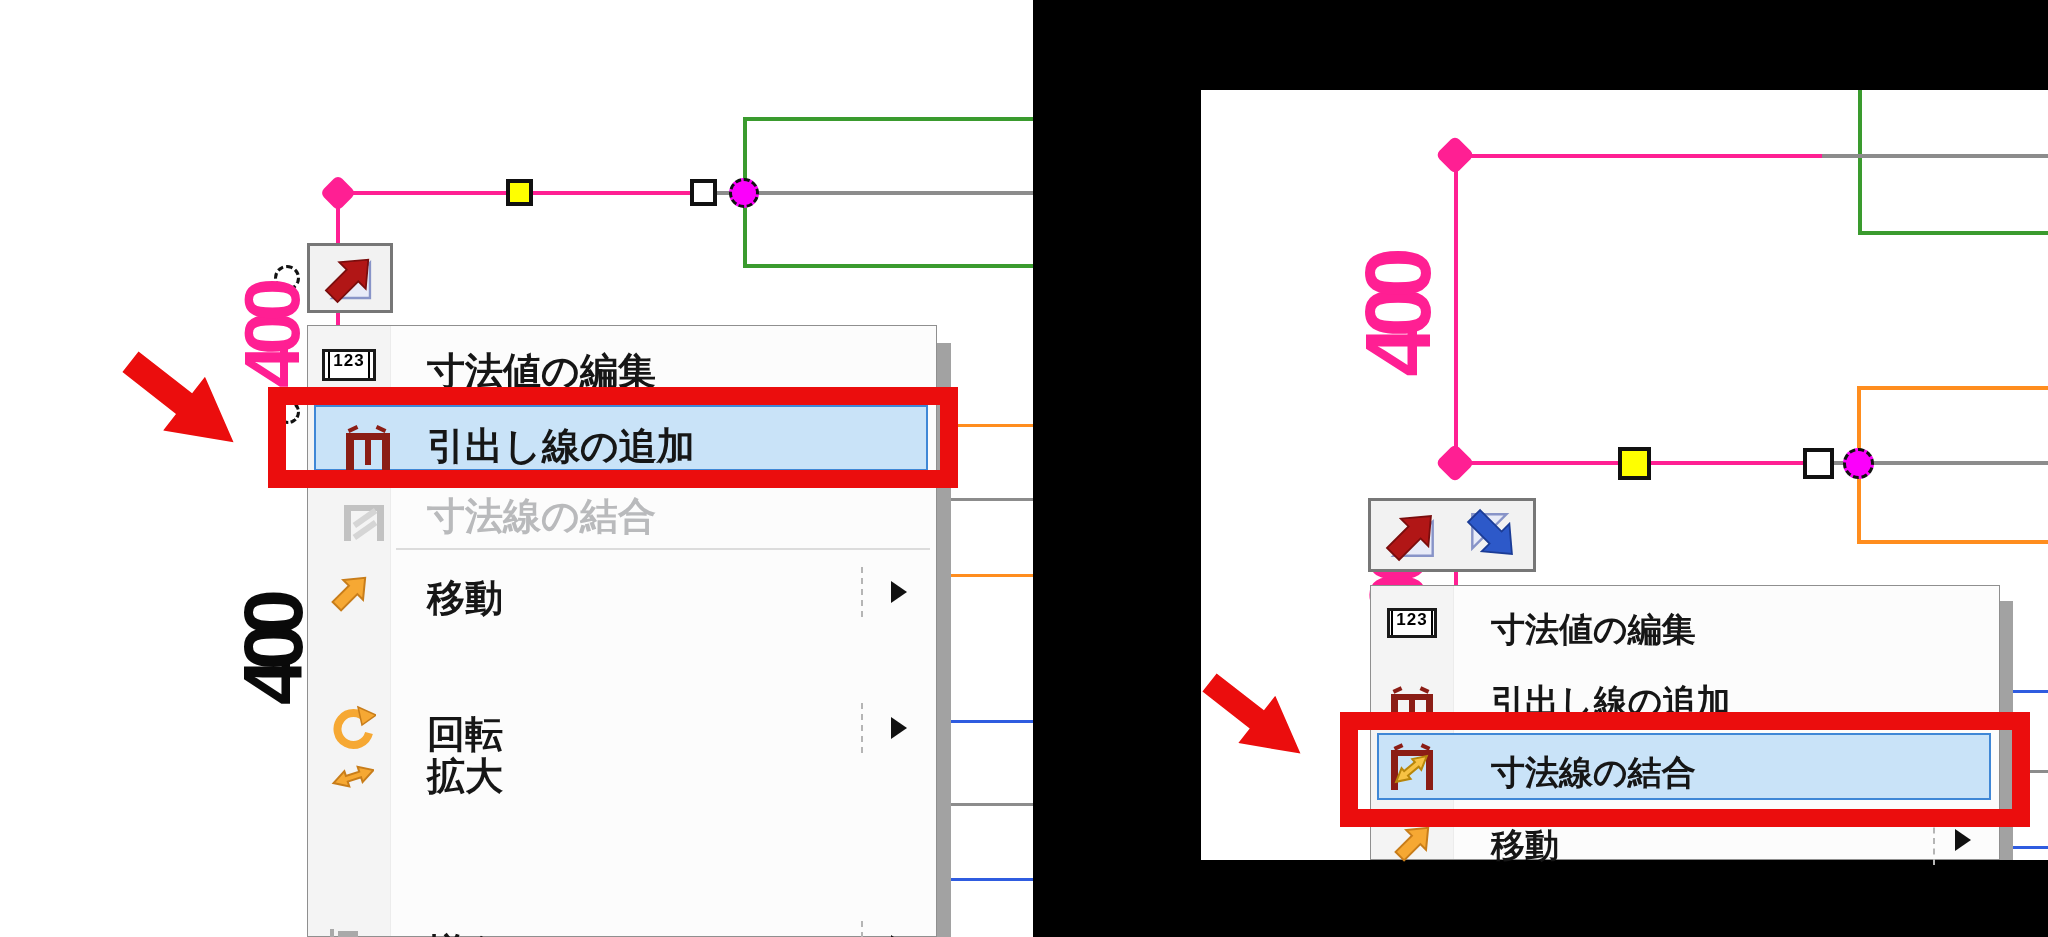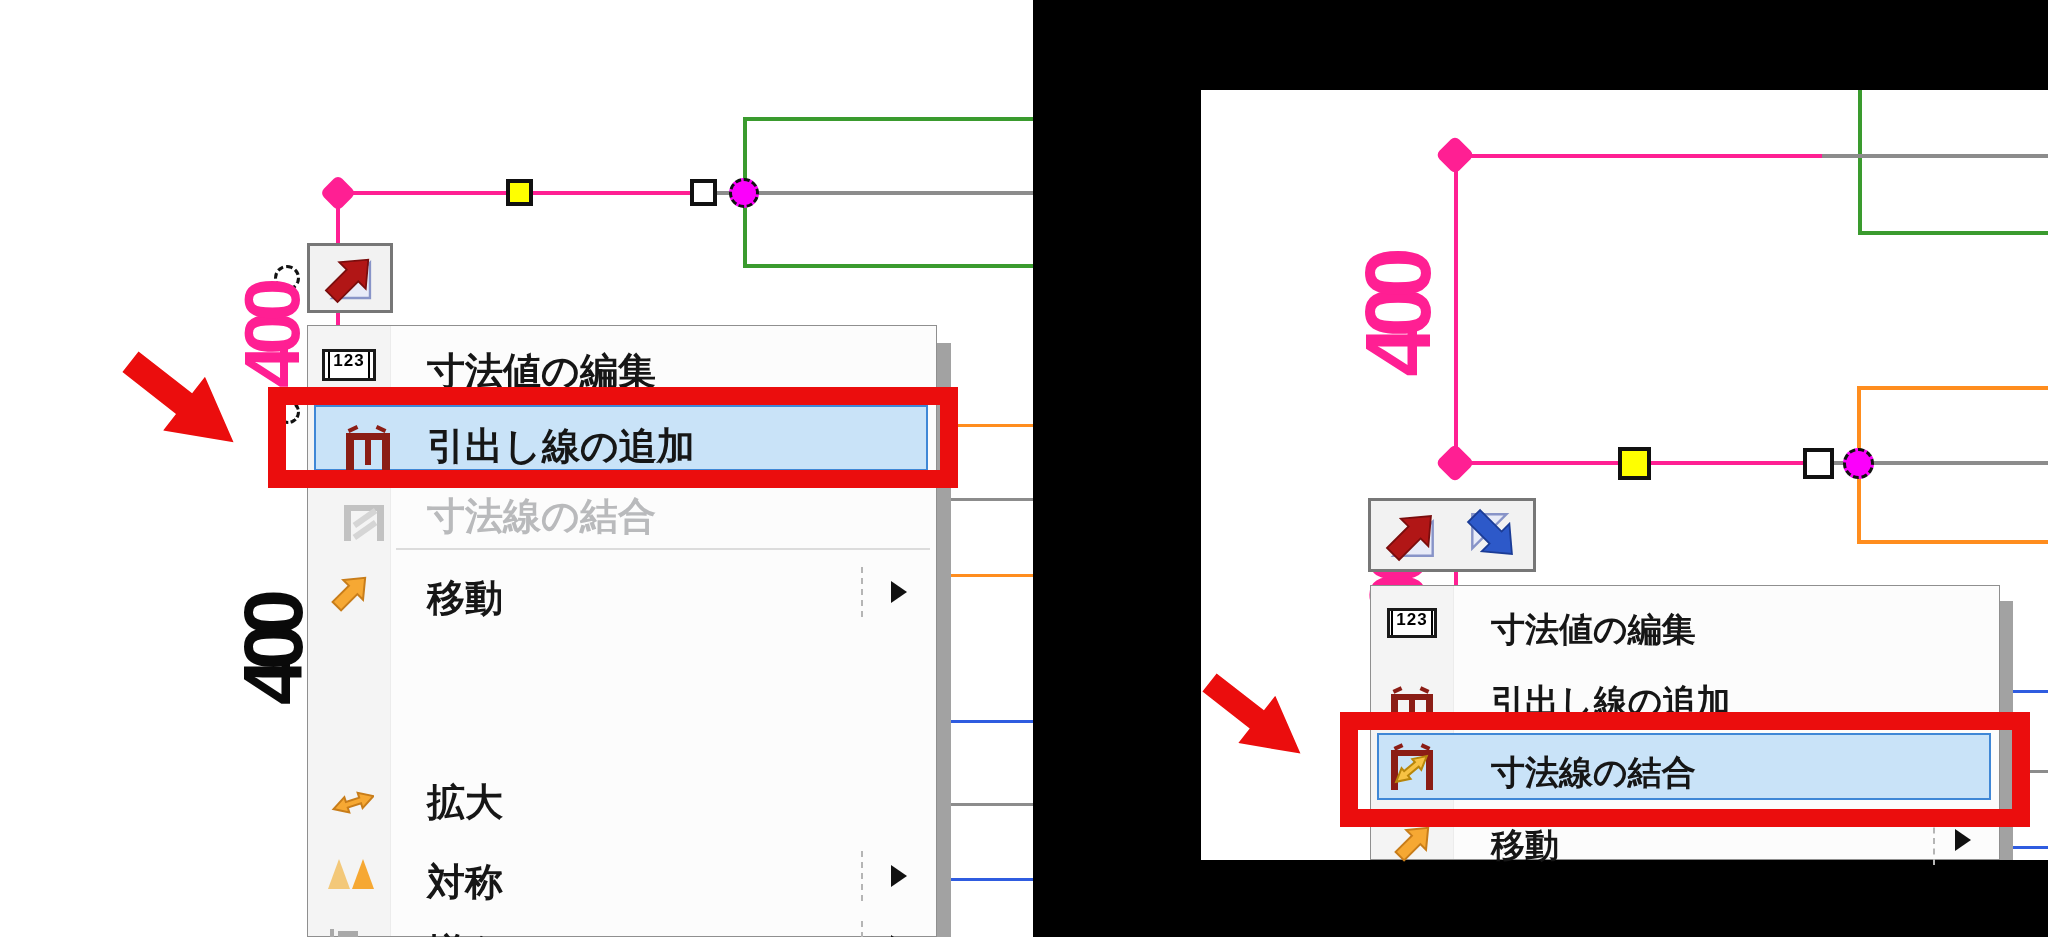--- a/index.html
+++ b/index.html
@@ -151,6 +151,17 @@
       </div>
 
 
+      <div class="mrow" style="top:369px;height:66px;">
+        <span class="micon" style="left:20px;top:10px;">
+          <svg width="46" height="46" viewBox="0 0 46 46">
+            <path d="M36 14 A 16 16 0 1 0 39 28" fill="none" stroke="#f6a833" stroke-width="8"></path>
+            <polygon points="28,2 46,10 32,20" fill="#f6a833" stroke="#c87d1a" stroke-width="1.5"></polygon>
+          </svg>
+        </span>
+        <span class="mtext" style="left:117px;top:14px;font-size:38px;">回転</span>
+        <span class="subdash" style="left:551px;top:8px;height:50px;"></span>
+        <span class="subarrow" style="left:581px;top:22px;"></span>
+      </div>
 
       <div class="mrow" style="top:437px;height:66px;">
         <span class="micon" style="left:18px;top:12px;">

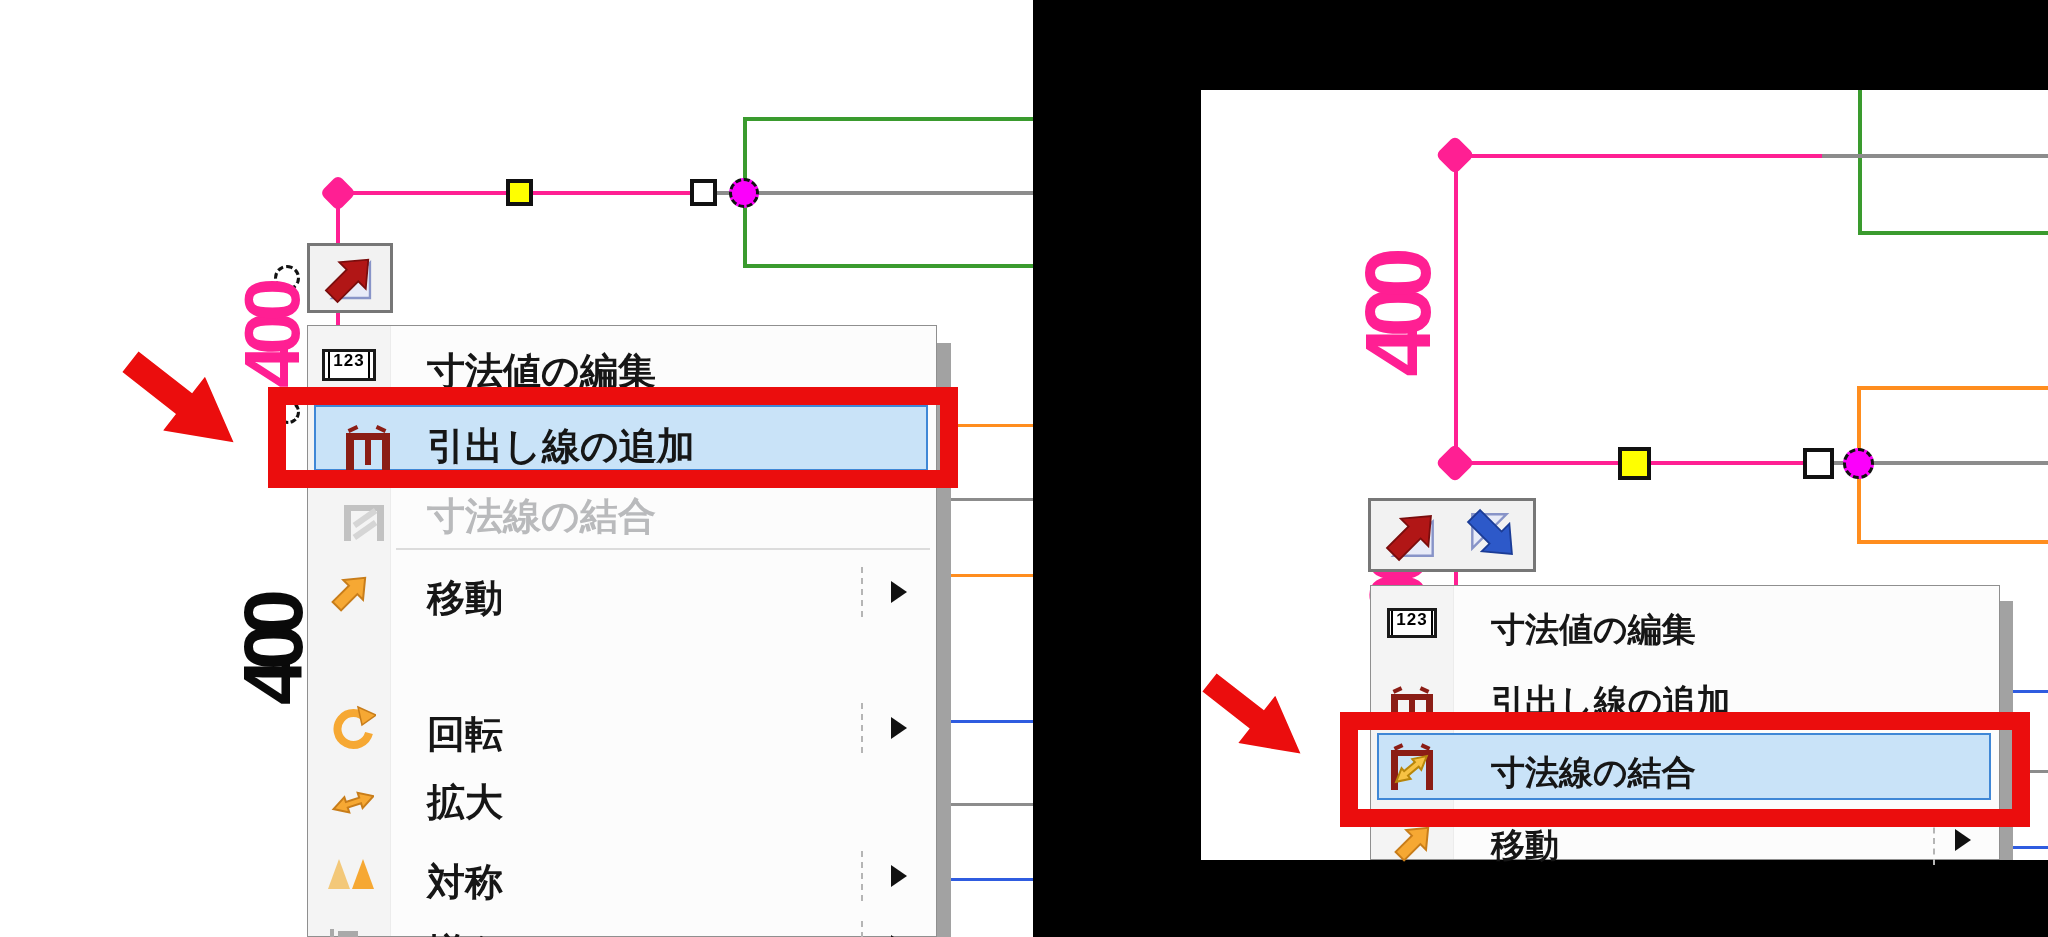--- a/index.html
+++ b/index.html
@@ -163,7 +163,7 @@
         <span class="subarrow" style="left:581px;top:22px;"></span>
       </div>
 
-      <div class="mrow" style="top:437px;height:66px;">
+      <div class="mrow" style="top:411px;height:66px;">
         <span class="micon" style="left:18px;top:12px;">
           <svg width="46" height="40" viewBox="0 0 46 40">
             <g transform="rotate(-18 23 20)">

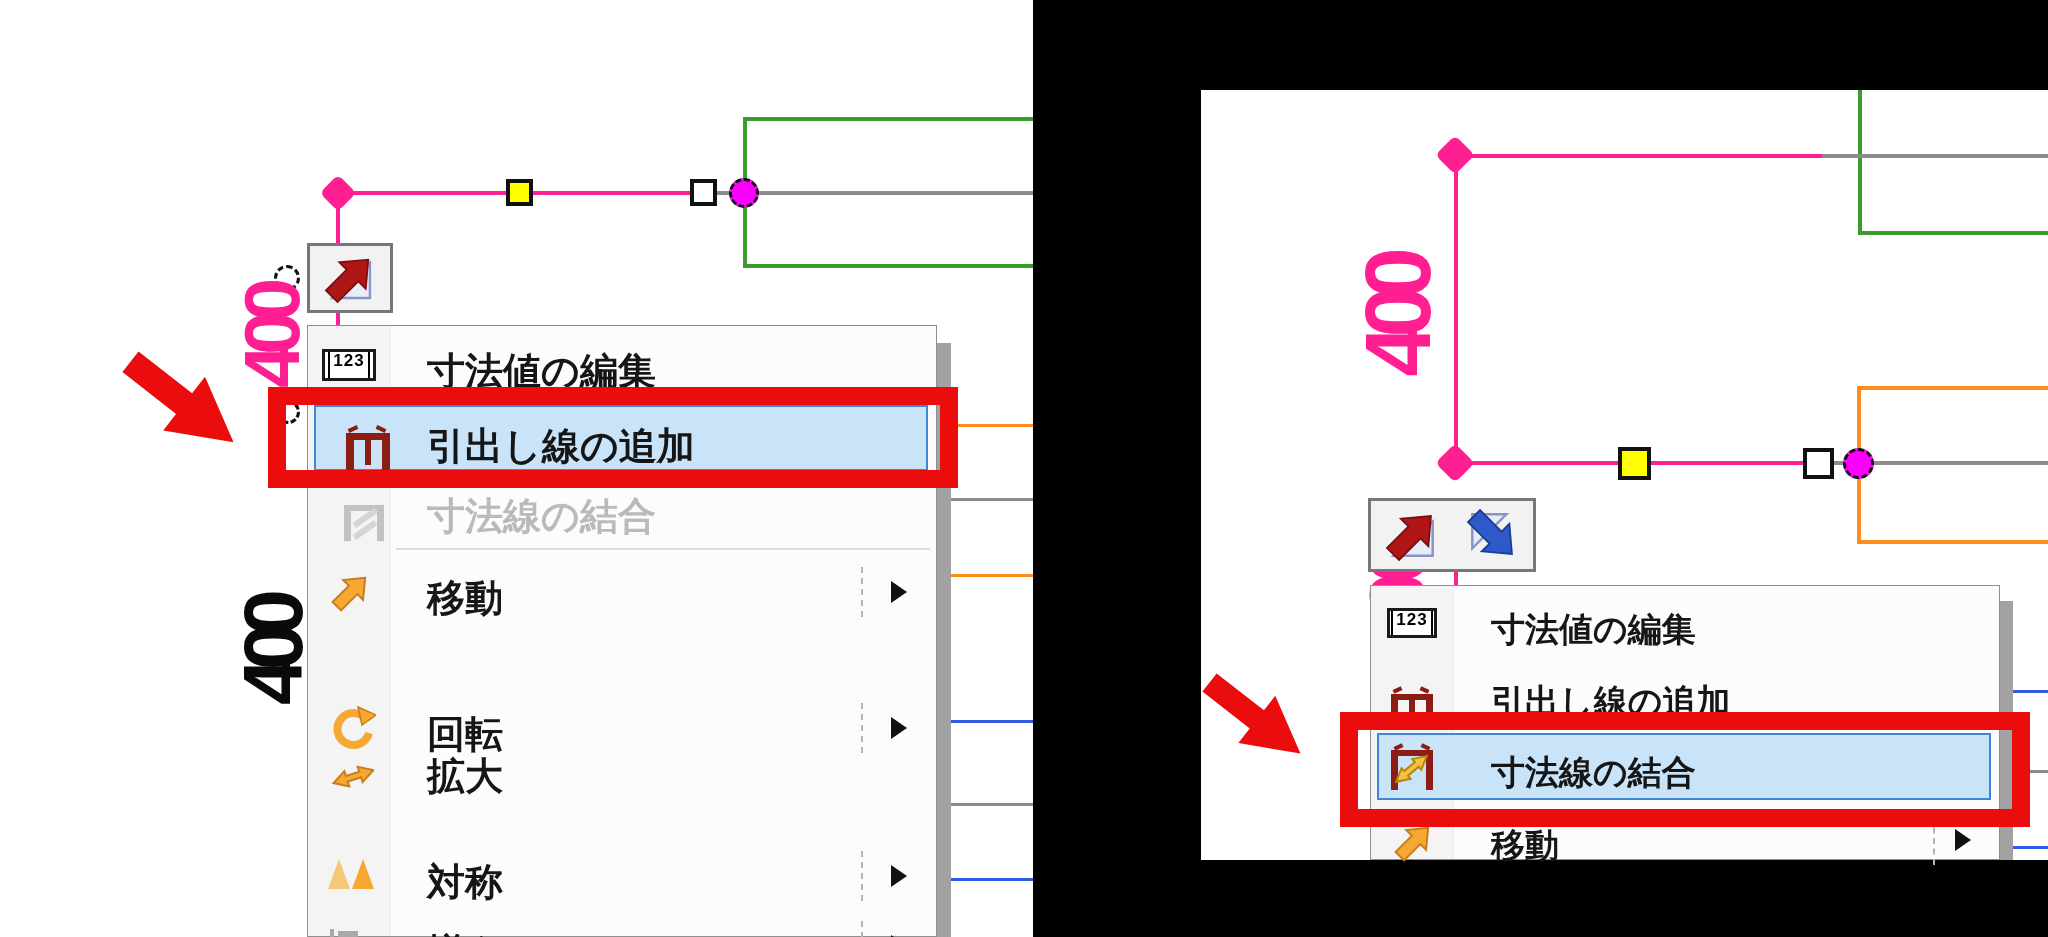--- a/index.html
+++ b/index.html
@@ -174,17 +174,6 @@
         <span class="mtext" style="left:117px;top:14px;font-size:38px;">拡大</span>
       </div>
 
-      <div class="mrow" style="top:517px;height:66px;">
-        <span class="micon" style="left:18px;top:16px;">
-          <span class="mirror-tris">
-            <span class="tri" style="left:0;top:0;border-bottom:30px solid #f3c879;"></span>
-            <span class="tri" style="left:24px;top:0;border-bottom:30px solid #f6a833;"></span>
-          </span>
-        </span>
-        <span class="mtext" style="left:117px;top:14px;font-size:38px;">対称</span>
-        <span class="subdash" style="left:551px;top:8px;height:50px;"></span>
-        <span class="subarrow" style="left:581px;top:22px;"></span>
-      </div>
 
       <div class="mrow" style="top:587px;height:66px;">
         <span class="micon" style="left:20px;top:16px;">

